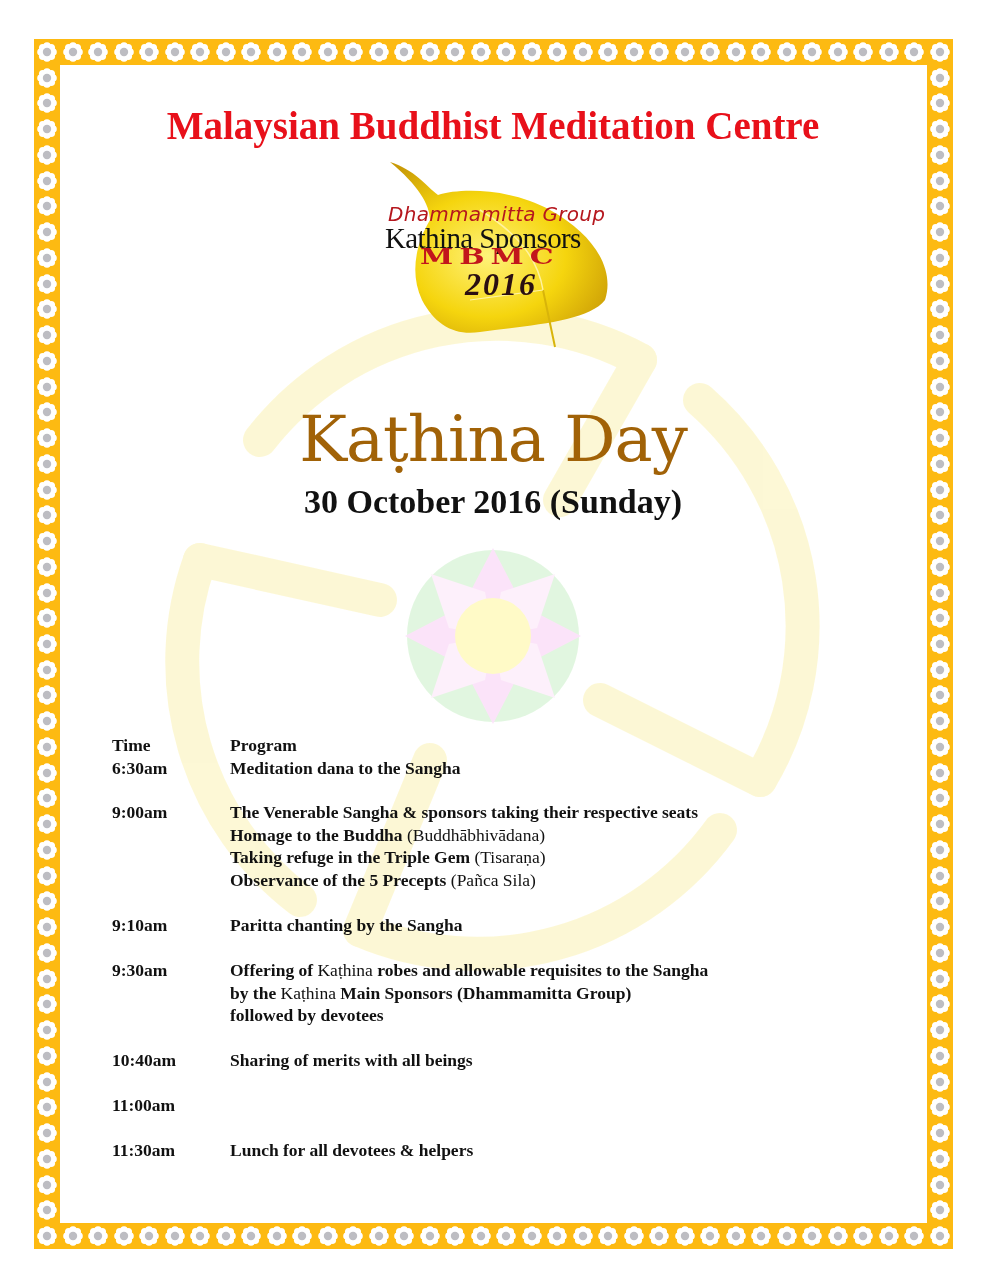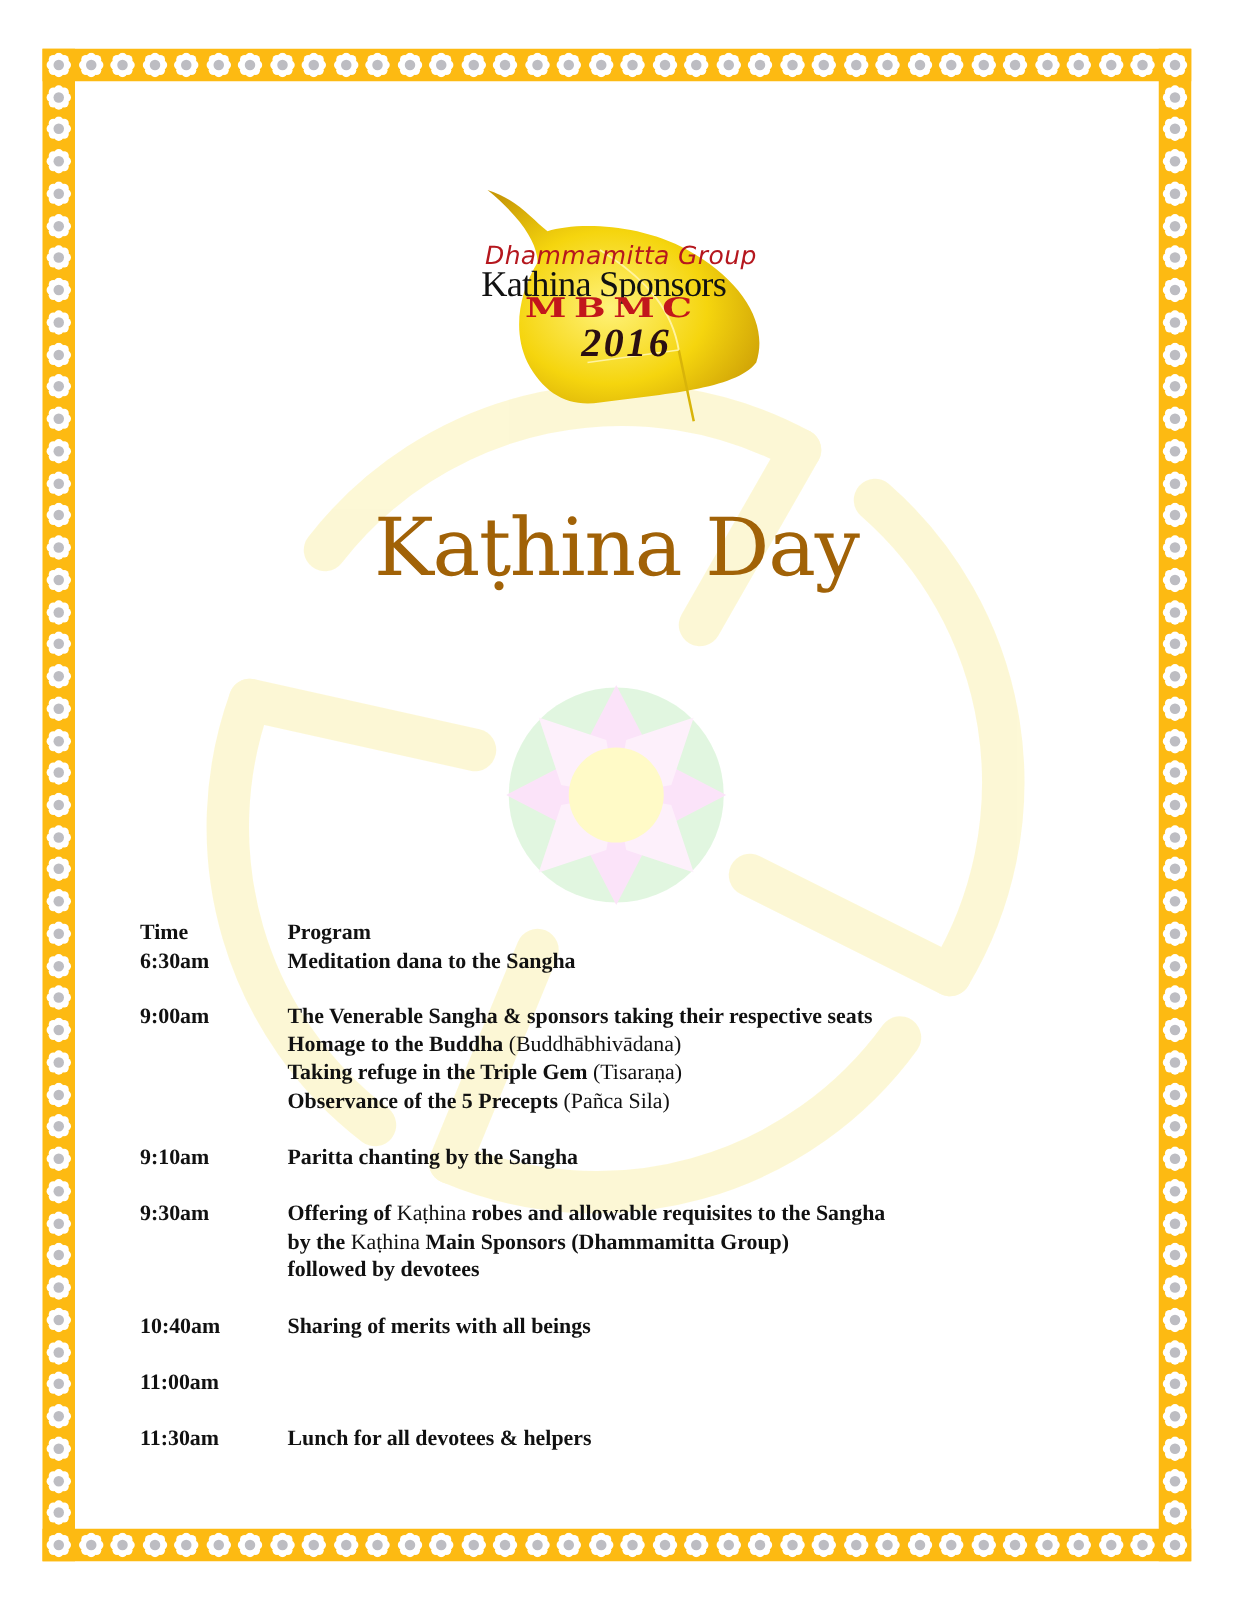--- a/index.html
+++ b/index.html
@@ -2007,6 +2007,7 @@
       </svg>
     </div>
 
+  <div class="title">Malaysian Buddhist Meditation Centre</div>
 
   <div class="logo">
     <svg width="270" height="210" viewBox="0 0 270 210" style="position:absolute;left:0;top:0;">

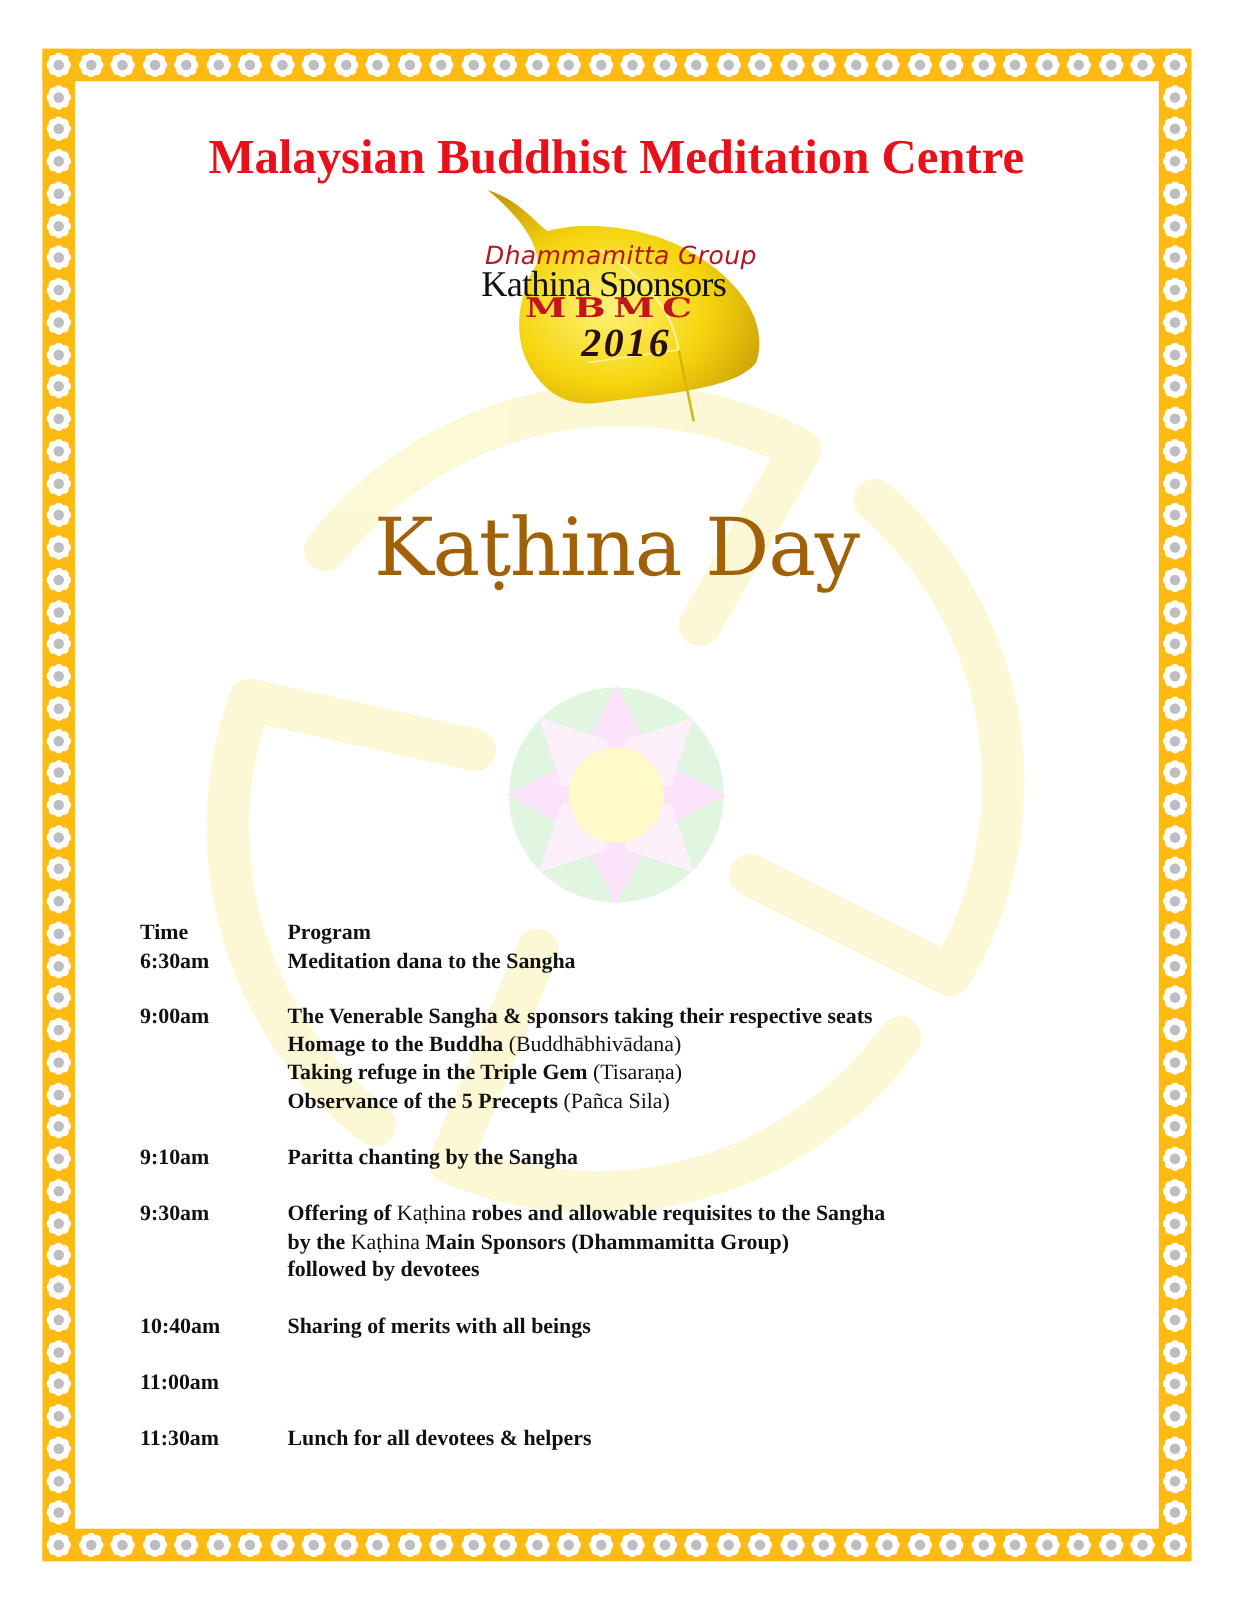--- a/index.html
+++ b/index.html
@@ -9,7 +9,7 @@
   .flower { position:absolute; width:20px; height:20px; }
   .watermark { position:absolute; left:0; top:0; width:986px; height:1280px; pointer-events:none; }
   .title { position:absolute; left:0; width:986px; top:103px; text-align:center; color:#E8101A; font-weight:bold; font-size:39px; letter-spacing:0px; line-height:46px; }
-  .logo { position:absolute; left:360px; top:140px; width:270px; height:210px; }
+  .logo { position:absolute; left:360px; top:150px; width:270px; height:210px; }
   .logo .l-group { position:absolute; left:28px; top:52px; width:240px; font-family:"DejaVu Sans", sans-serif; font-style:italic; color:#B5171E; font-size:20px; letter-spacing:0.3px; }
   .logo .l-sponsors { position:absolute; left:25px; top:72px; width:250px; color:#111; font-size:29px; line-height:32px; white-space:nowrap; letter-spacing:-0.6px; }
   .logo .l-mbmc { position:absolute; left:60px; top:96px; width:200px; color:#C2161C; font-size:30px; font-weight:bold; letter-spacing:6px; line-height:30px; transform:scaleY(0.72); transform-origin:top left; font-family:"DejaVu Serif", serif; }

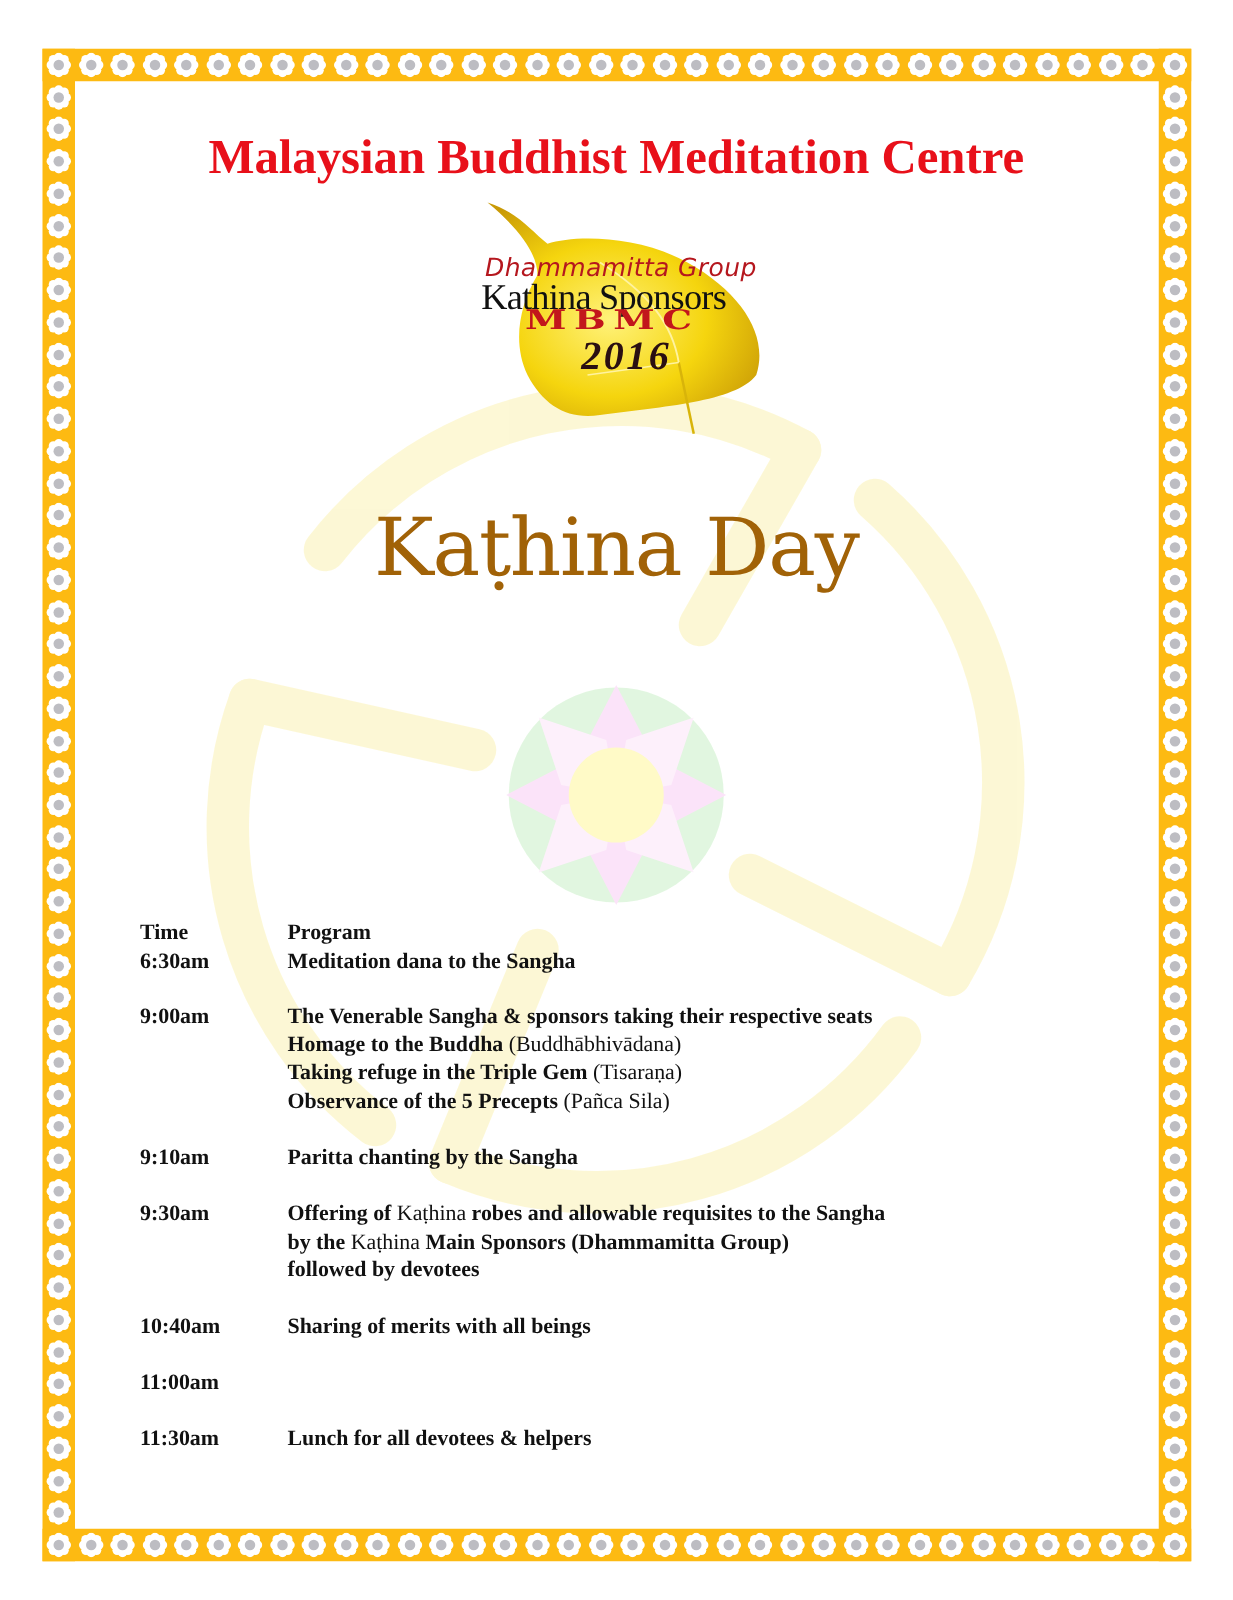--- a/index.html
+++ b/index.html
@@ -2030,6 +2030,7 @@
   </div>
 
   <div class="event-title">Kaṭhina Day</div>
+  <div class="event-date">30 October 2016 (Sunday)</div>
 
   <div class="schedule">
     <div class="row" style="top:0px;">

